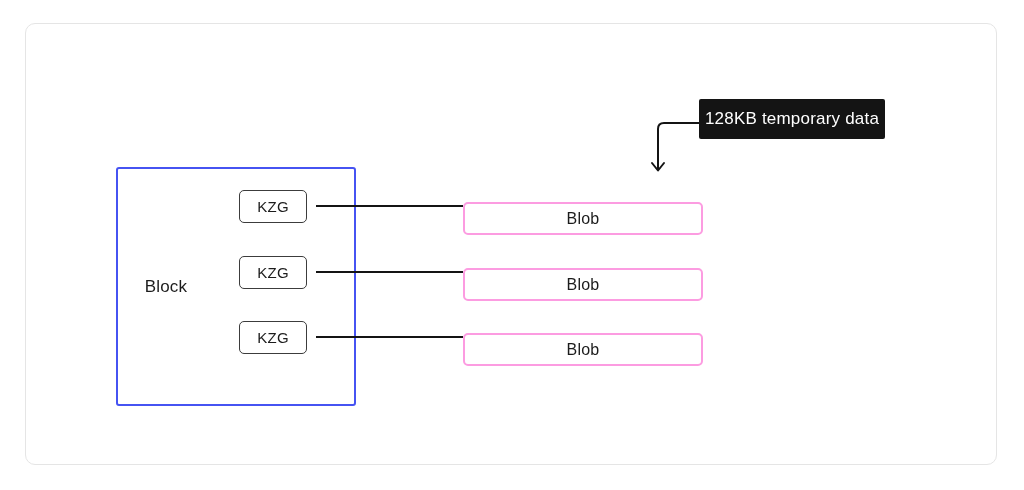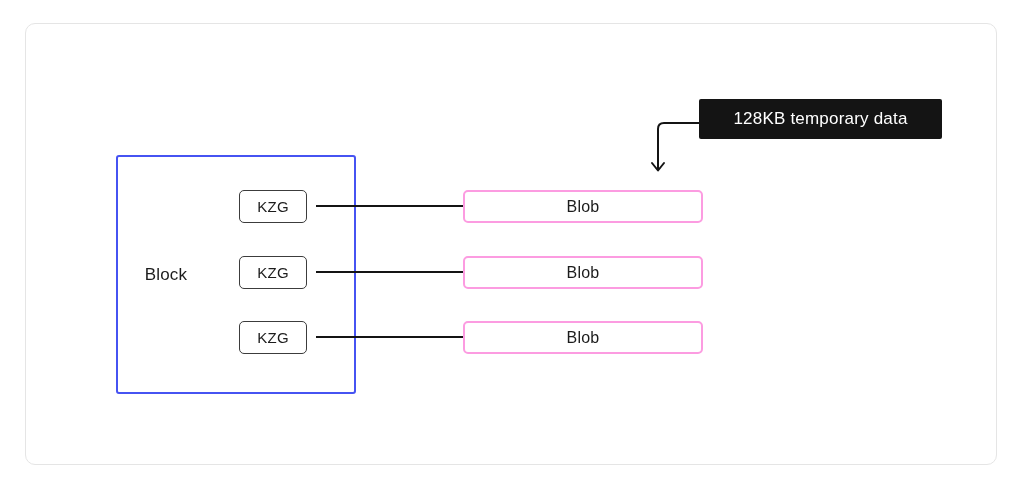--- a/index.html
+++ b/index.html
@@ -89,7 +89,7 @@
   .callout {
     position: absolute;
     left: 673px; top: 75px;
-    width: 243px; height: 40px;
+    width: 186px; height: 40px;
     background: var(--c-annotation_bg);
     color: var(--c-annotation_text);
     border-radius: 2px;

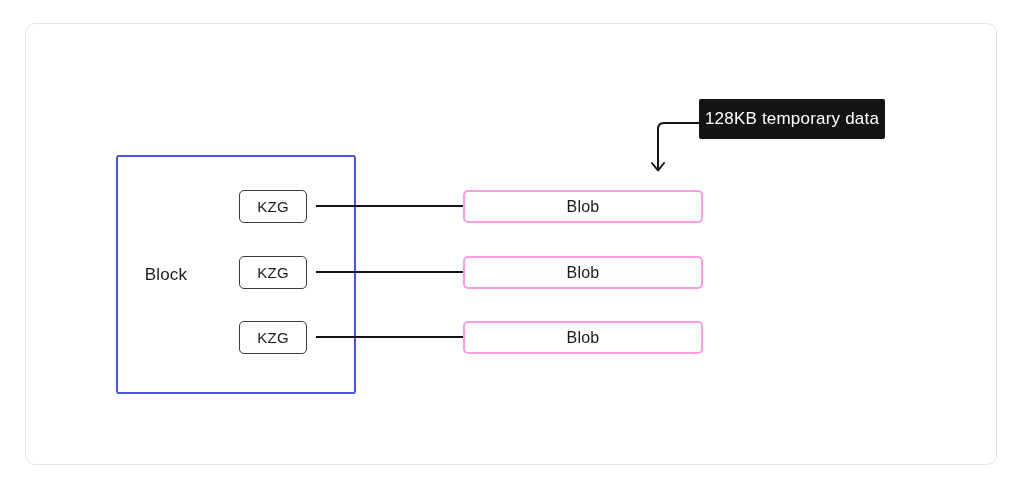--- a/index.html
+++ b/index.html
@@ -79,6 +79,7 @@
     font-size: 16px;
     letter-spacing: 0.2px;
     color: var(--c-text);
+    margin-top: 12px;
   }
   .row1 .kzg-box, .row1 .blob-box { top: 166px; }
   .row2 .kzg-box, .row2 .blob-box { top: 232px; }

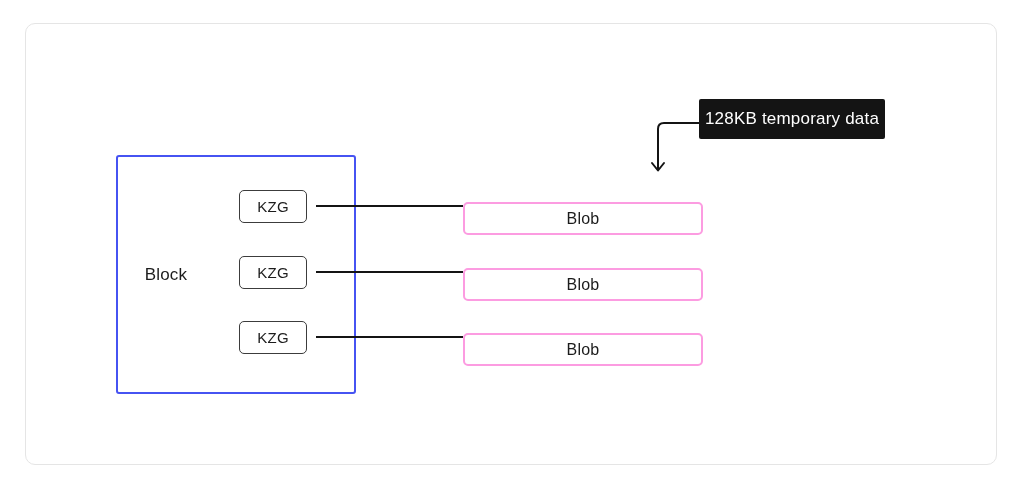--- a/index.html
+++ b/index.html
@@ -35,7 +35,7 @@
   }
   .block-rect {
     position: absolute;
-    left: 90px; top: 131px;
+    left: 90px; top: 143px;
     width: 240px; height: 239px;
     border: 2px solid var(--c-block_border);
     border-radius: 3px;

